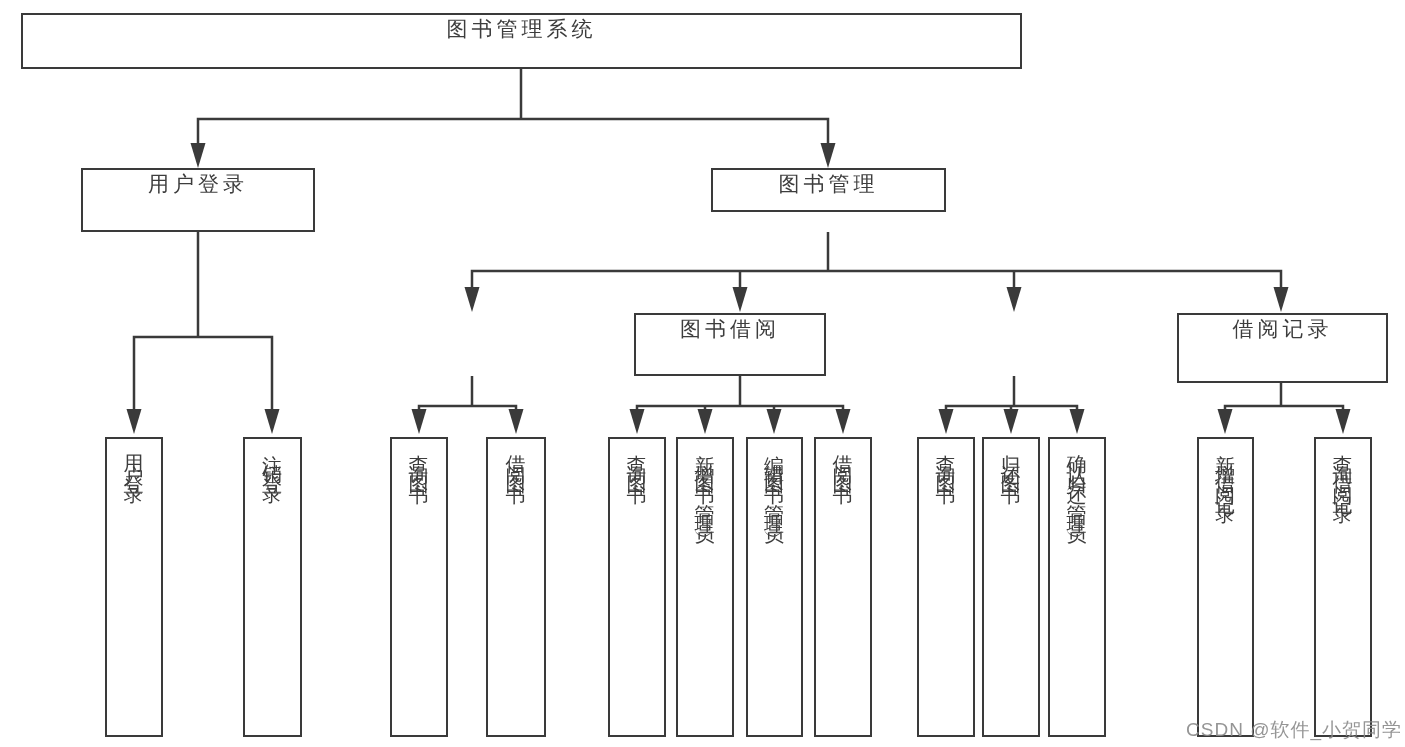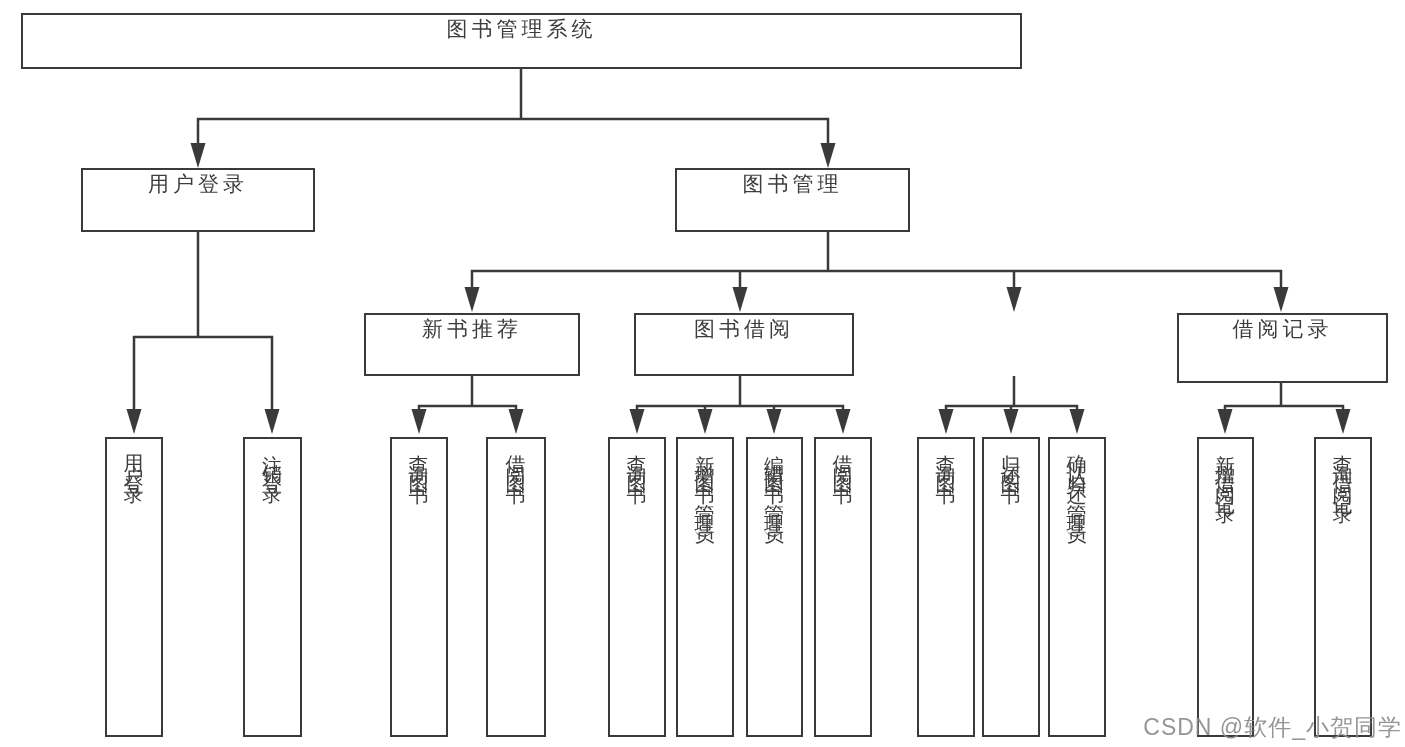--- a/index.html
+++ b/index.html
@@ -108,7 +108,7 @@
   <div class="node h-node" style="left:81px;top:168px;width:234px;height:64px">
     <span>用户登录</span>
   </div>
-  <div class="node h-node" style="left:675px;top:168px;width:235px;height:64px">
+  <div class="node h-node" style="left:711px;top:168px;width:235px;height:44px">
     <span>图书管理</span>
   </div>
 

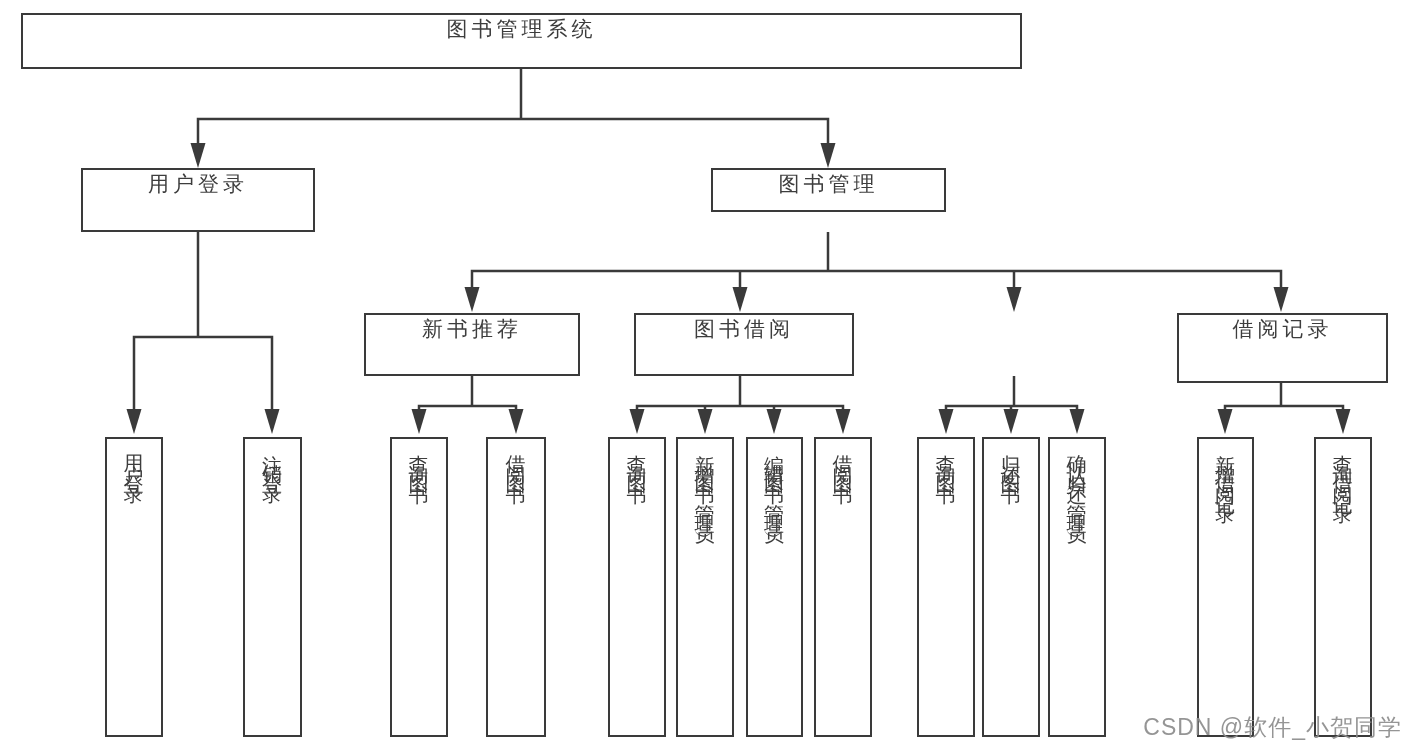--- a/index.html
+++ b/index.html
@@ -112,9 +112,6 @@
     <span>图书管理</span>
   </div>
 
-  <div class="node h-node" style="left:364px;top:313px;width:216px;height:63px">
-    <span>新书推荐</span>
-  </div>
   <div class="node h-node" style="left:634px;top:313px;width:220px;height:63px">
     <span>图书借阅</span>
   </div>

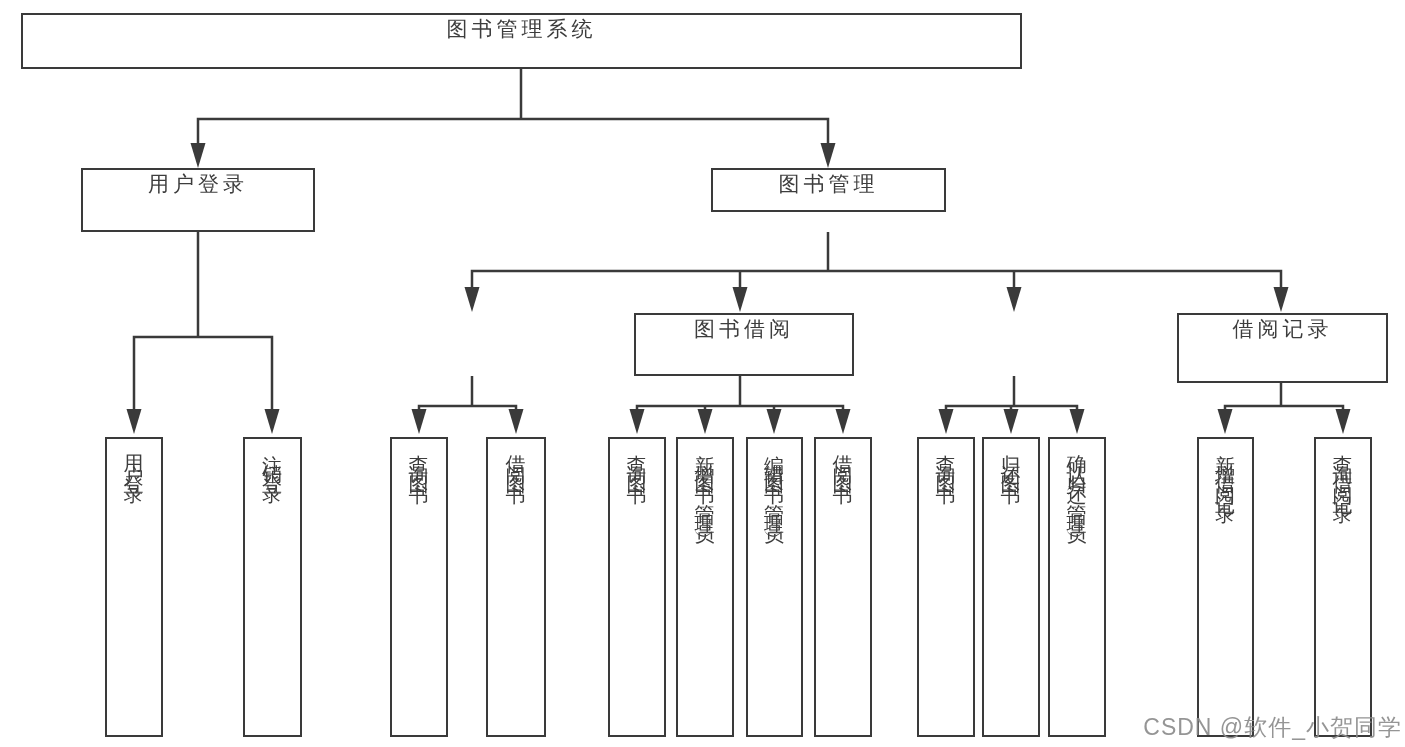--- a/index.html
+++ b/index.html
@@ -112,7 +112,7 @@
     <span>图书管理</span>
   </div>
 
-  <div class="node h-node" style="left:634px;top:313px;width:220px;height:63px">
+  <div class="node h-node" style="left:634px;top:313px;width:192px;height:63px">
     <span>图书借阅</span>
   </div>
   <div class="node h-node" style="left:1177px;top:313px;width:211px;height:70px">

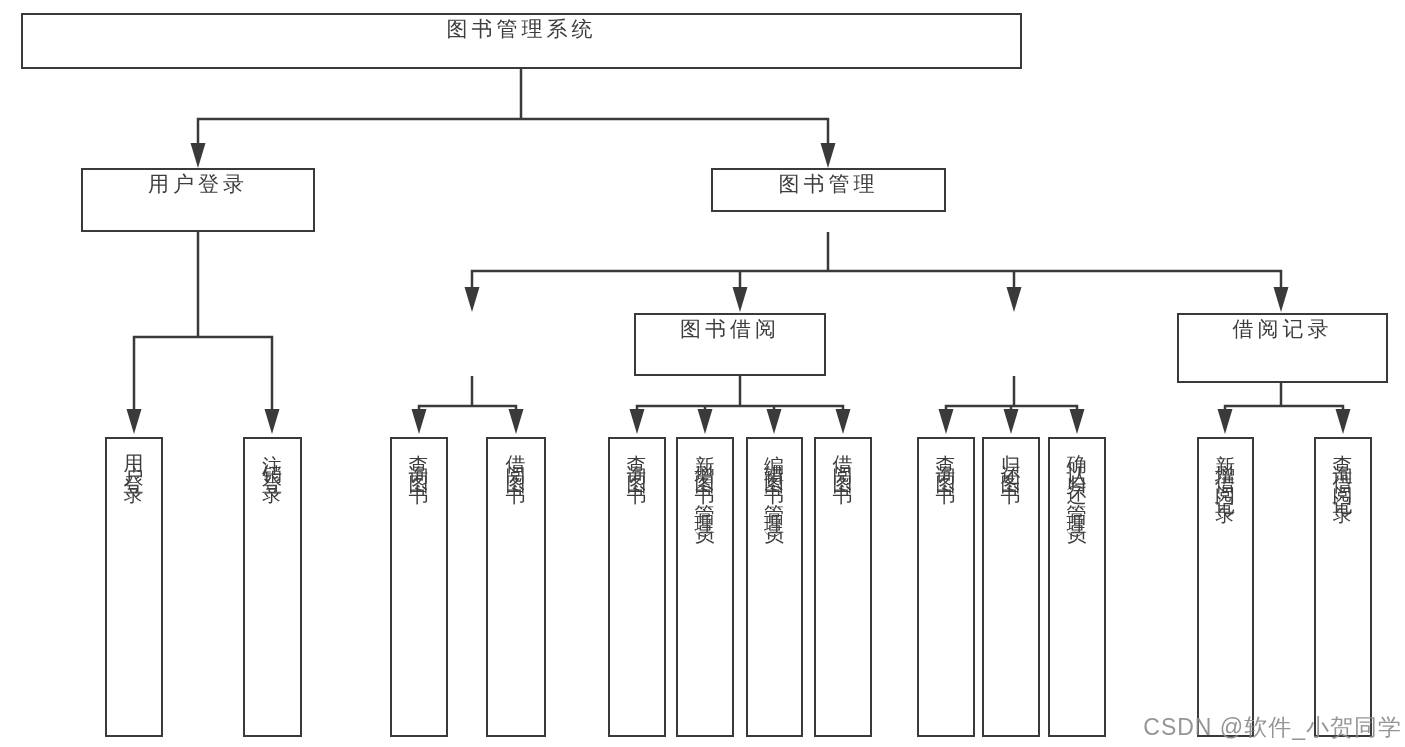--- a/index.html
+++ b/index.html
@@ -34,7 +34,7 @@
     position:absolute;
     right:3px;
     bottom:4px;
-    font-size:23px;
+    font-size:19px;
     letter-spacing:1px;
     color:rgba(140,140,140,0.92);
     white-space:nowrap;

